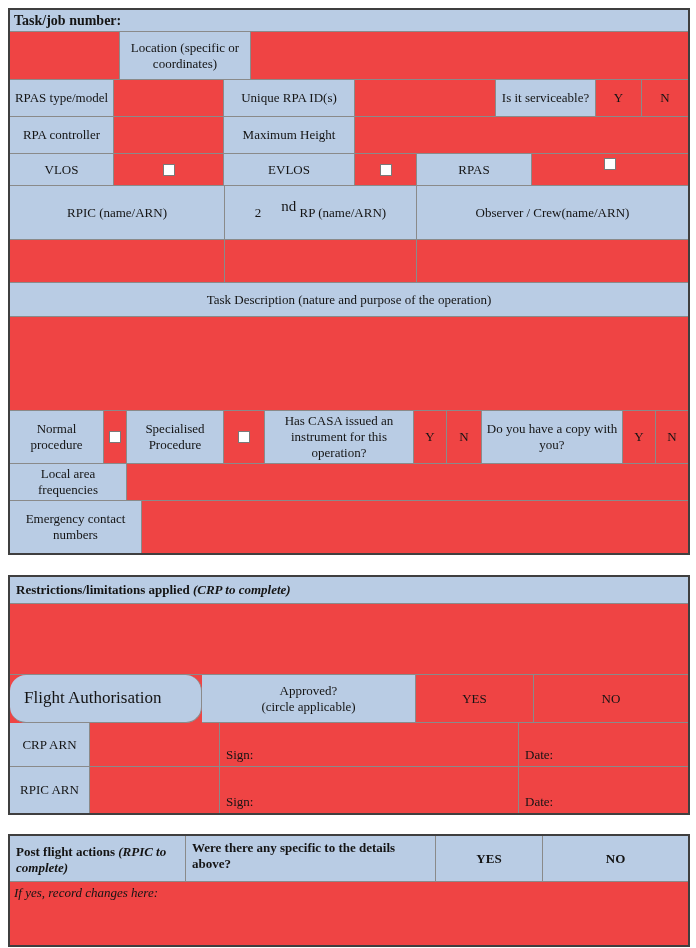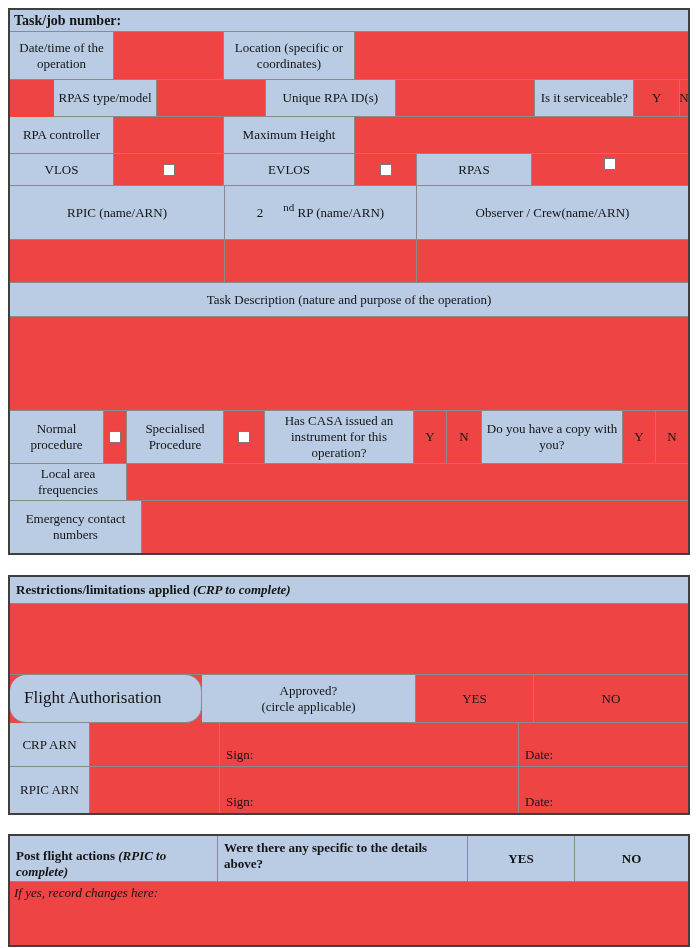--- a/index.html
+++ b/index.html
@@ -60,7 +60,6 @@
     </div>
 
     <div class="row" style="height:48px;">
-      <div class="cell blue" style="width:104px;">Date/time of the operation</div>
       <div class="cell" style="width:110px;"></div>
       <div class="cell blue" style="width:131px;">Location (specific or coordinates)</div>
       <div class="cell" style="flex:1;"></div>

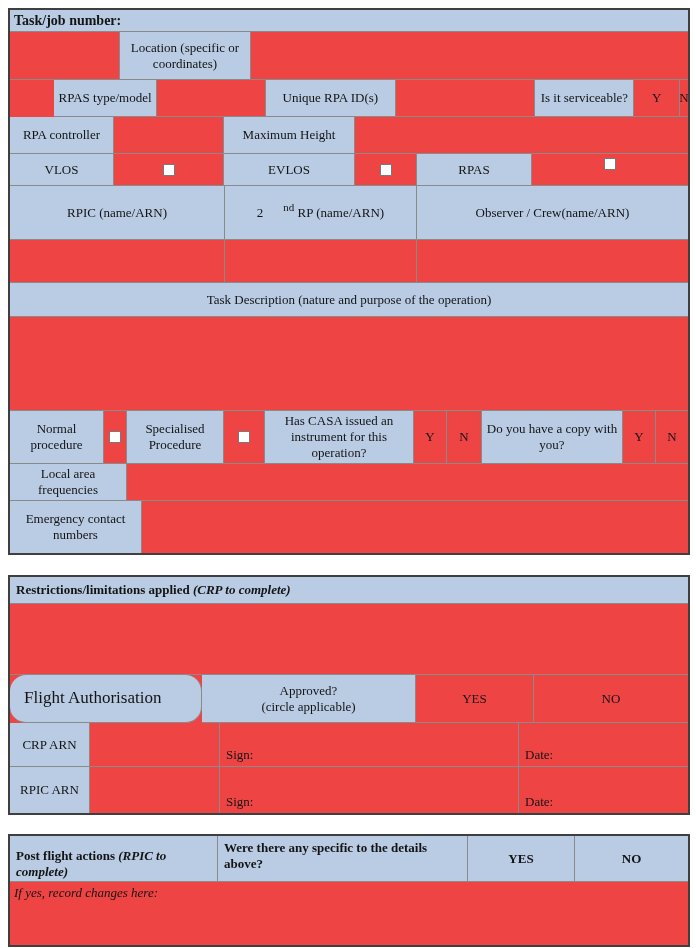--- a/index.html
+++ b/index.html
@@ -66,7 +66,7 @@
     </div>
 
     <div class="row" style="height:37px;">
-      <div class="cell blue" style="width:104px;margin-left:44px;">RPAS type/model</div>
+      <div class="cell blue" style="width:104px;">RPAS type/model</div>
       <div class="cell" style="width:110px;"></div>
       <div class="cell blue" style="width:131px;">Unique RPA ID(s)</div>
       <div class="cell" style="width:141px;"></div>

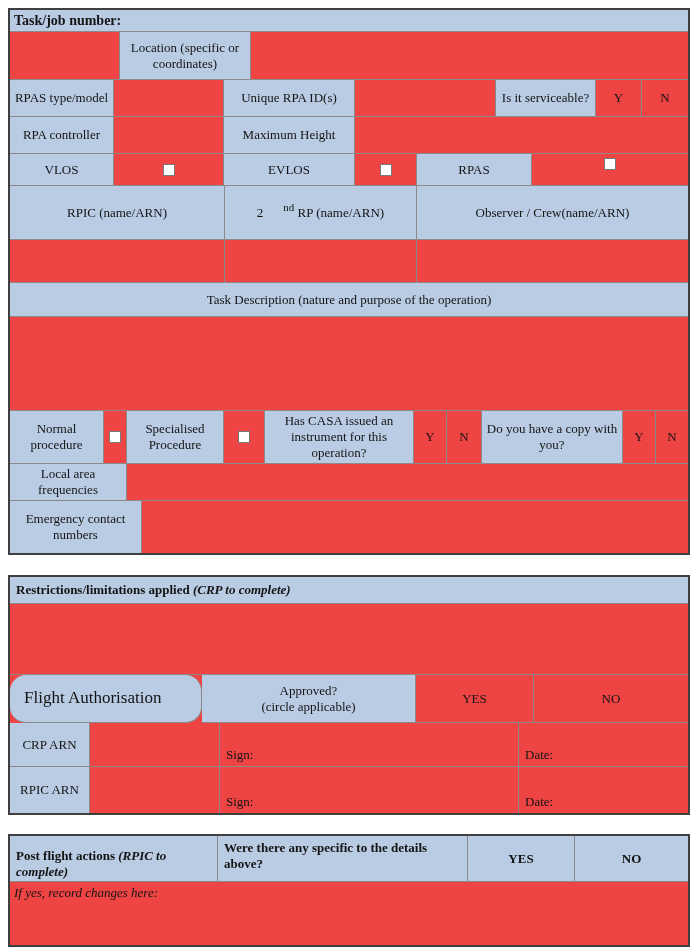--- a/index.html
+++ b/index.html
@@ -46,7 +46,7 @@
     display:inline-block;
   }
   .chktop{margin-top:3px;}
-  sup{font-size:11px;line-height:0;margin-left:20px;}
+  sup{font-size:15px;line-height:0;margin-left:20px;}
 </style>
 </head>
 <body>

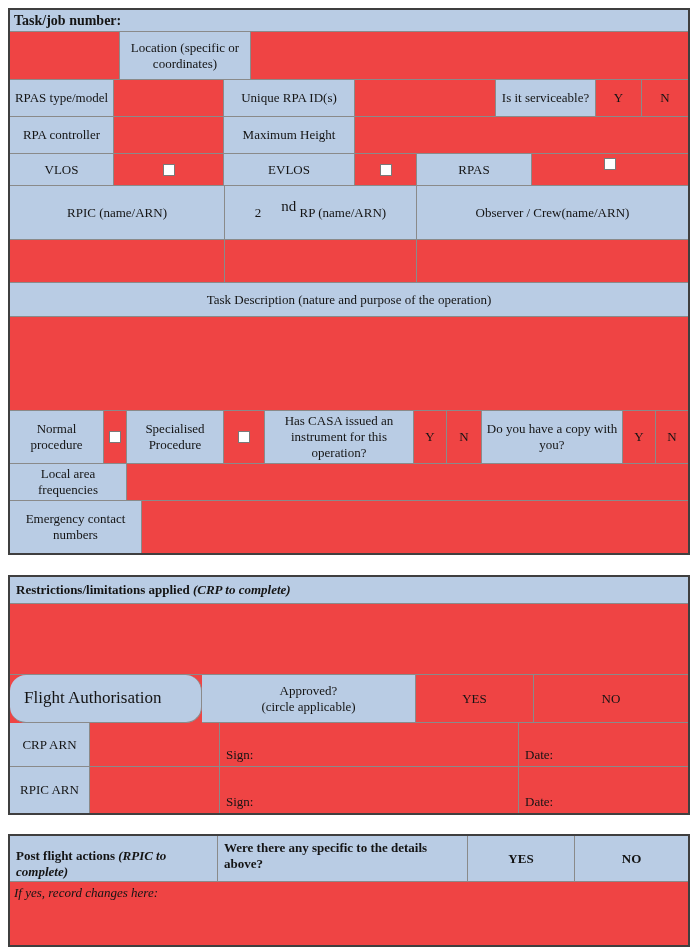--- a/index.html
+++ b/index.html
@@ -188,7 +188,7 @@
   <div class="tbl tbl3">
 
     <div class="row" style="height:46px;">
-      <div class="cell blue leftal" style="width:208px;padding-left:6px;align-items:flex-end;padding-top:4px;">
+      <div class="cell blue leftal" style="width:176px;padding-left:6px;align-items:center;padding-top:4px;">
         <span><span class="bold">Post flight actions </span><span class="bold ital">(RPIC to complete)</span></span>
       </div>
       <div class="cell blue leftal bold" style="width:250px;padding-left:6px;align-items:flex-start;padding-top:4px;">Were there any specific to the details above?</div>

